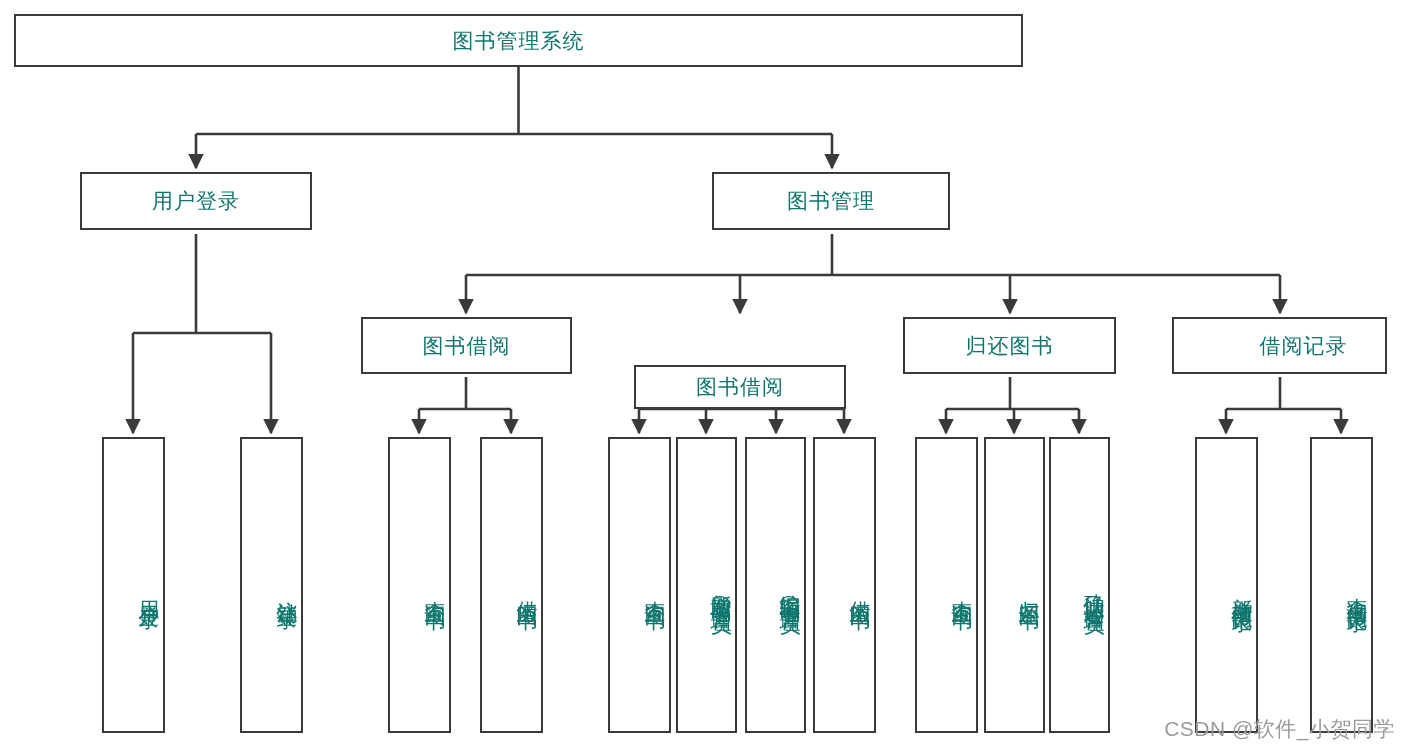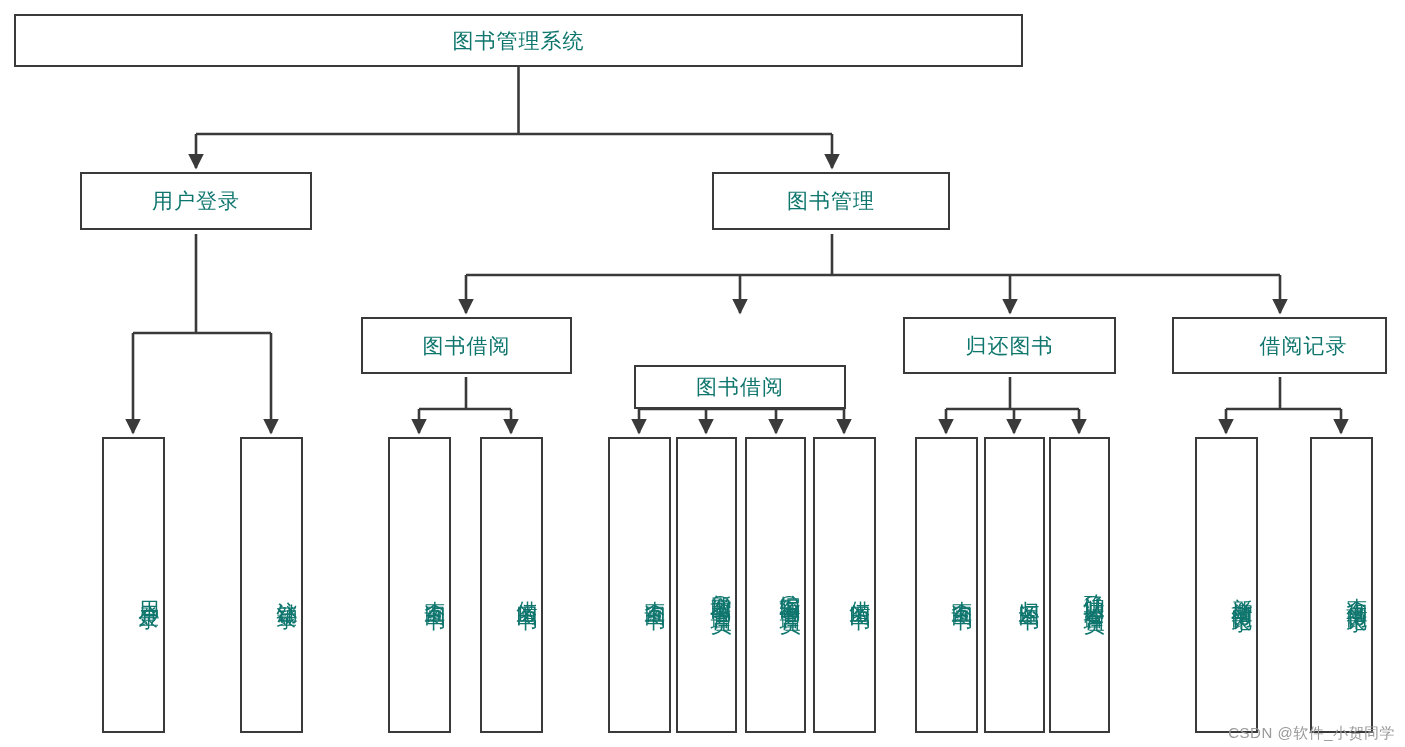--- a/index.html
+++ b/index.html
@@ -62,7 +62,7 @@
     position: absolute;
     right: 10px;
     bottom: 4px;
-    font-size: 15px;
+    font-size: 21px;
     color: #9a9a9a;
     letter-spacing: 0.5px;
     white-space: nowrap;

